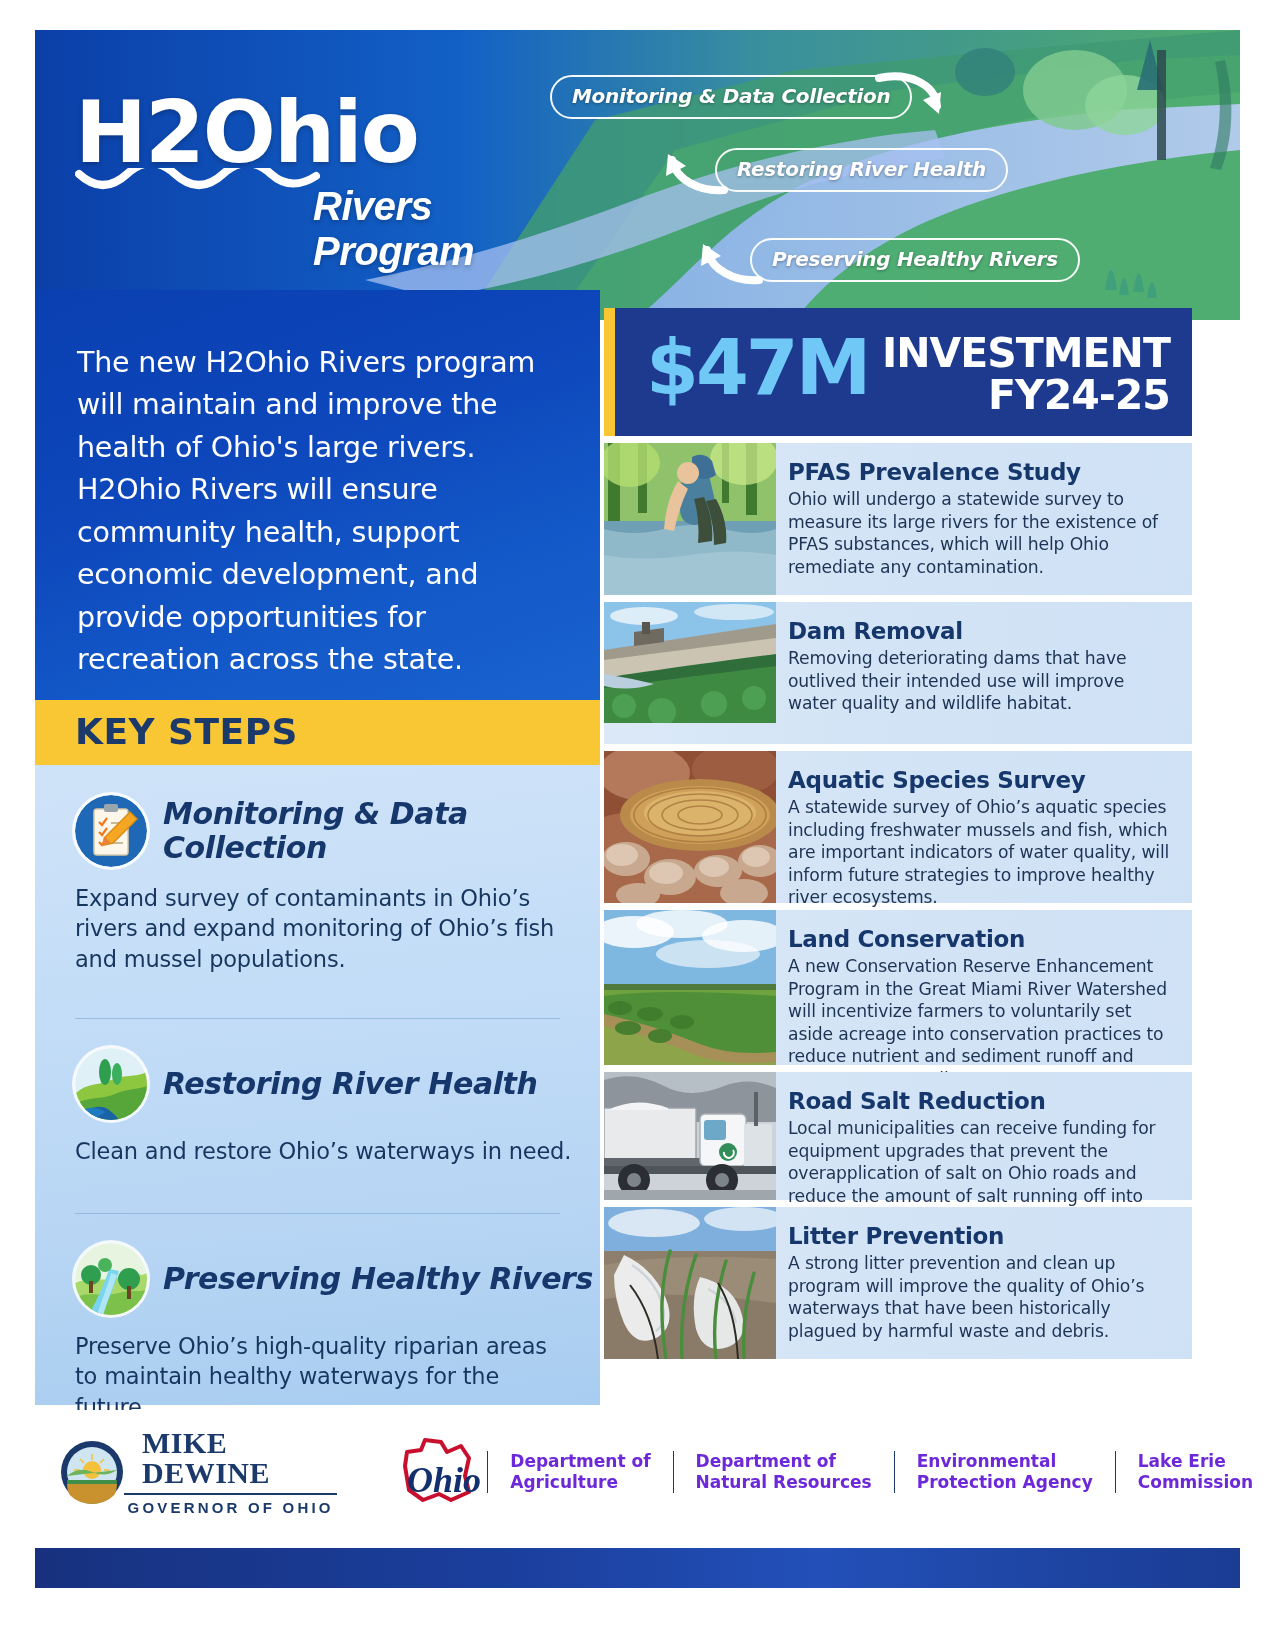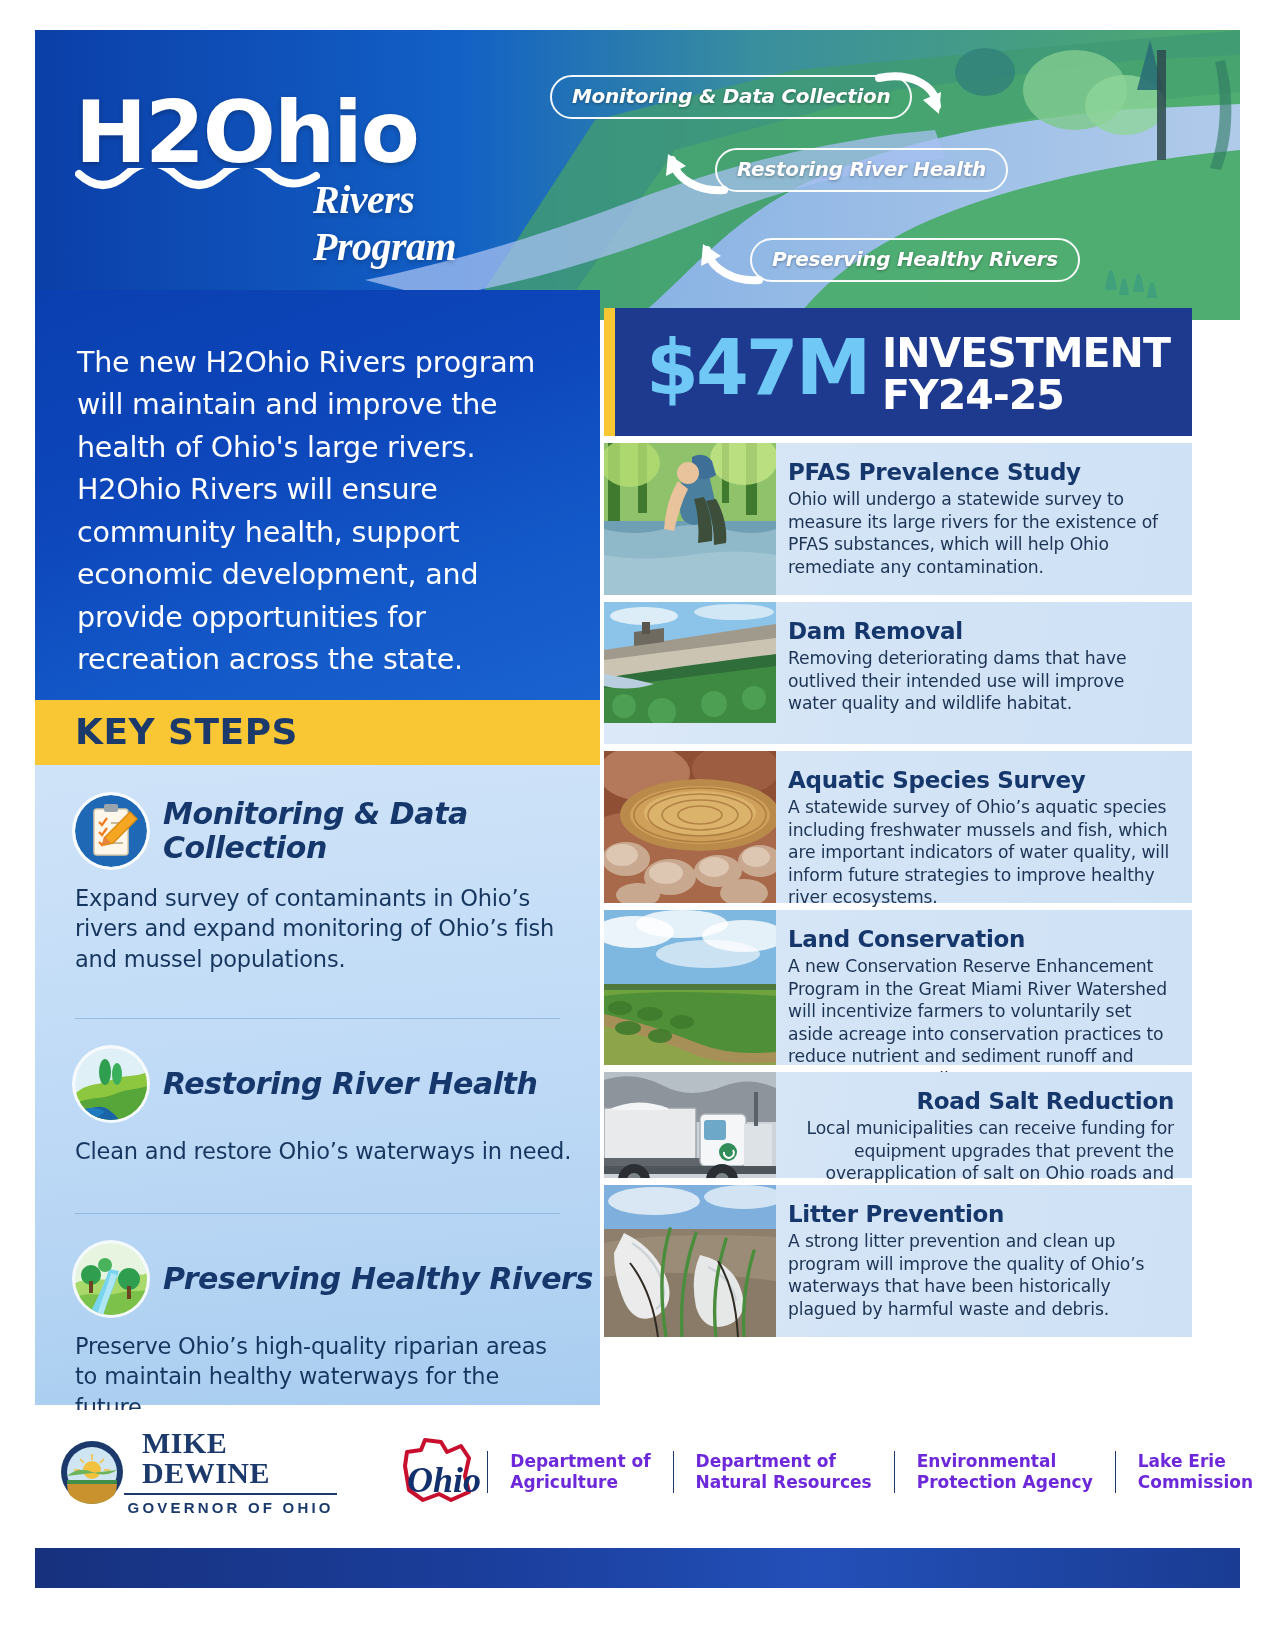--- a/index.html
+++ b/index.html
@@ -27,8 +27,8 @@
   }
   .logo-wave { display:block; margin-top:-6px; }
   .logo-sub {
-    position:absolute; left:238px; top:84px;
-    font-family:Liberation Serif, serif;
+    position:absolute; left:238px; top:92px;
+    font-family:Liberation Sans, sans-serif;
     font-size:40px; font-weight:700; font-style:italic; letter-spacing:-.5px;
     text-shadow:0 2px 5px rgba(0,0,0,.25);
   }

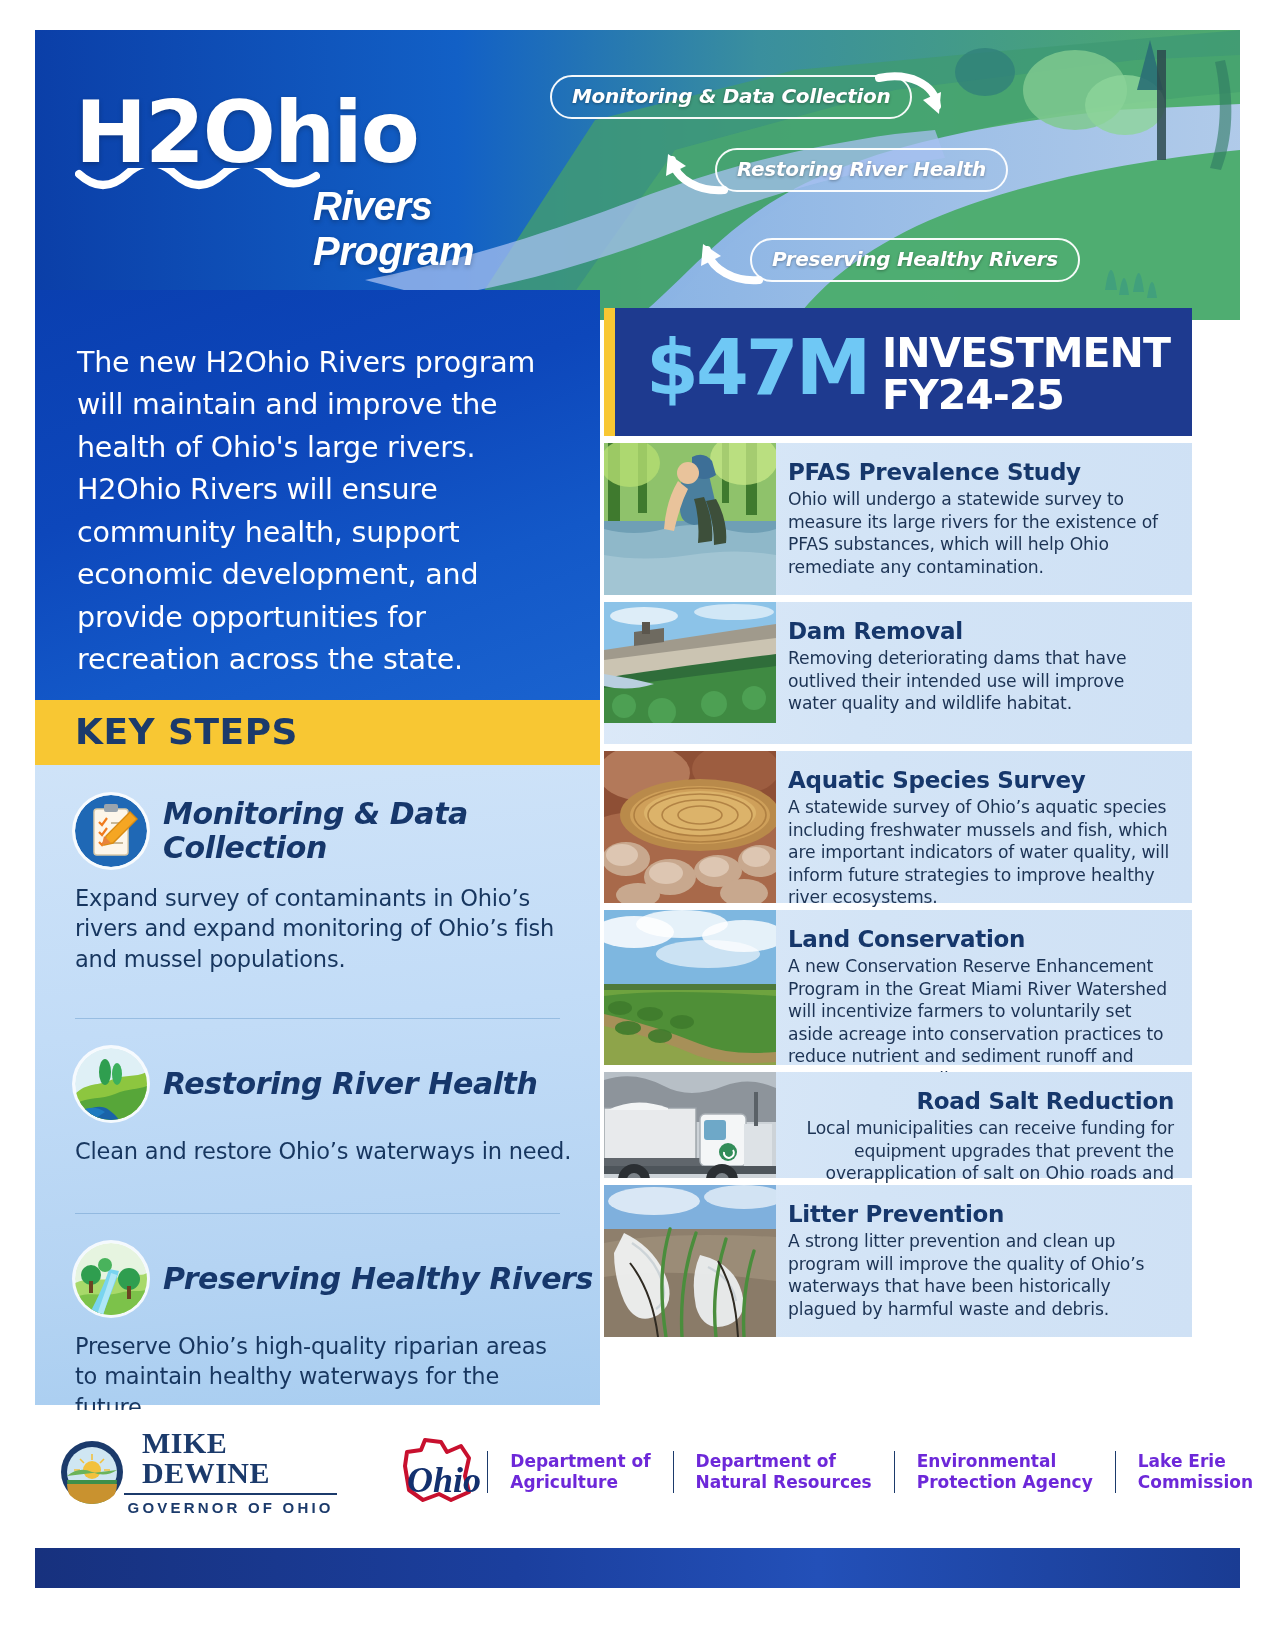--- a/index.html
+++ b/index.html
@@ -97,6 +97,7 @@
   .invest {
     position:absolute; left:604px; top:308px; width:588px; height:128px;
     background:#1e3a8f;
+    text-align:right;
   }
   .invest-accent { position:absolute; left:0; top:0; width:11px; height:128px; background:#f8c733; }
   .invest-amt {

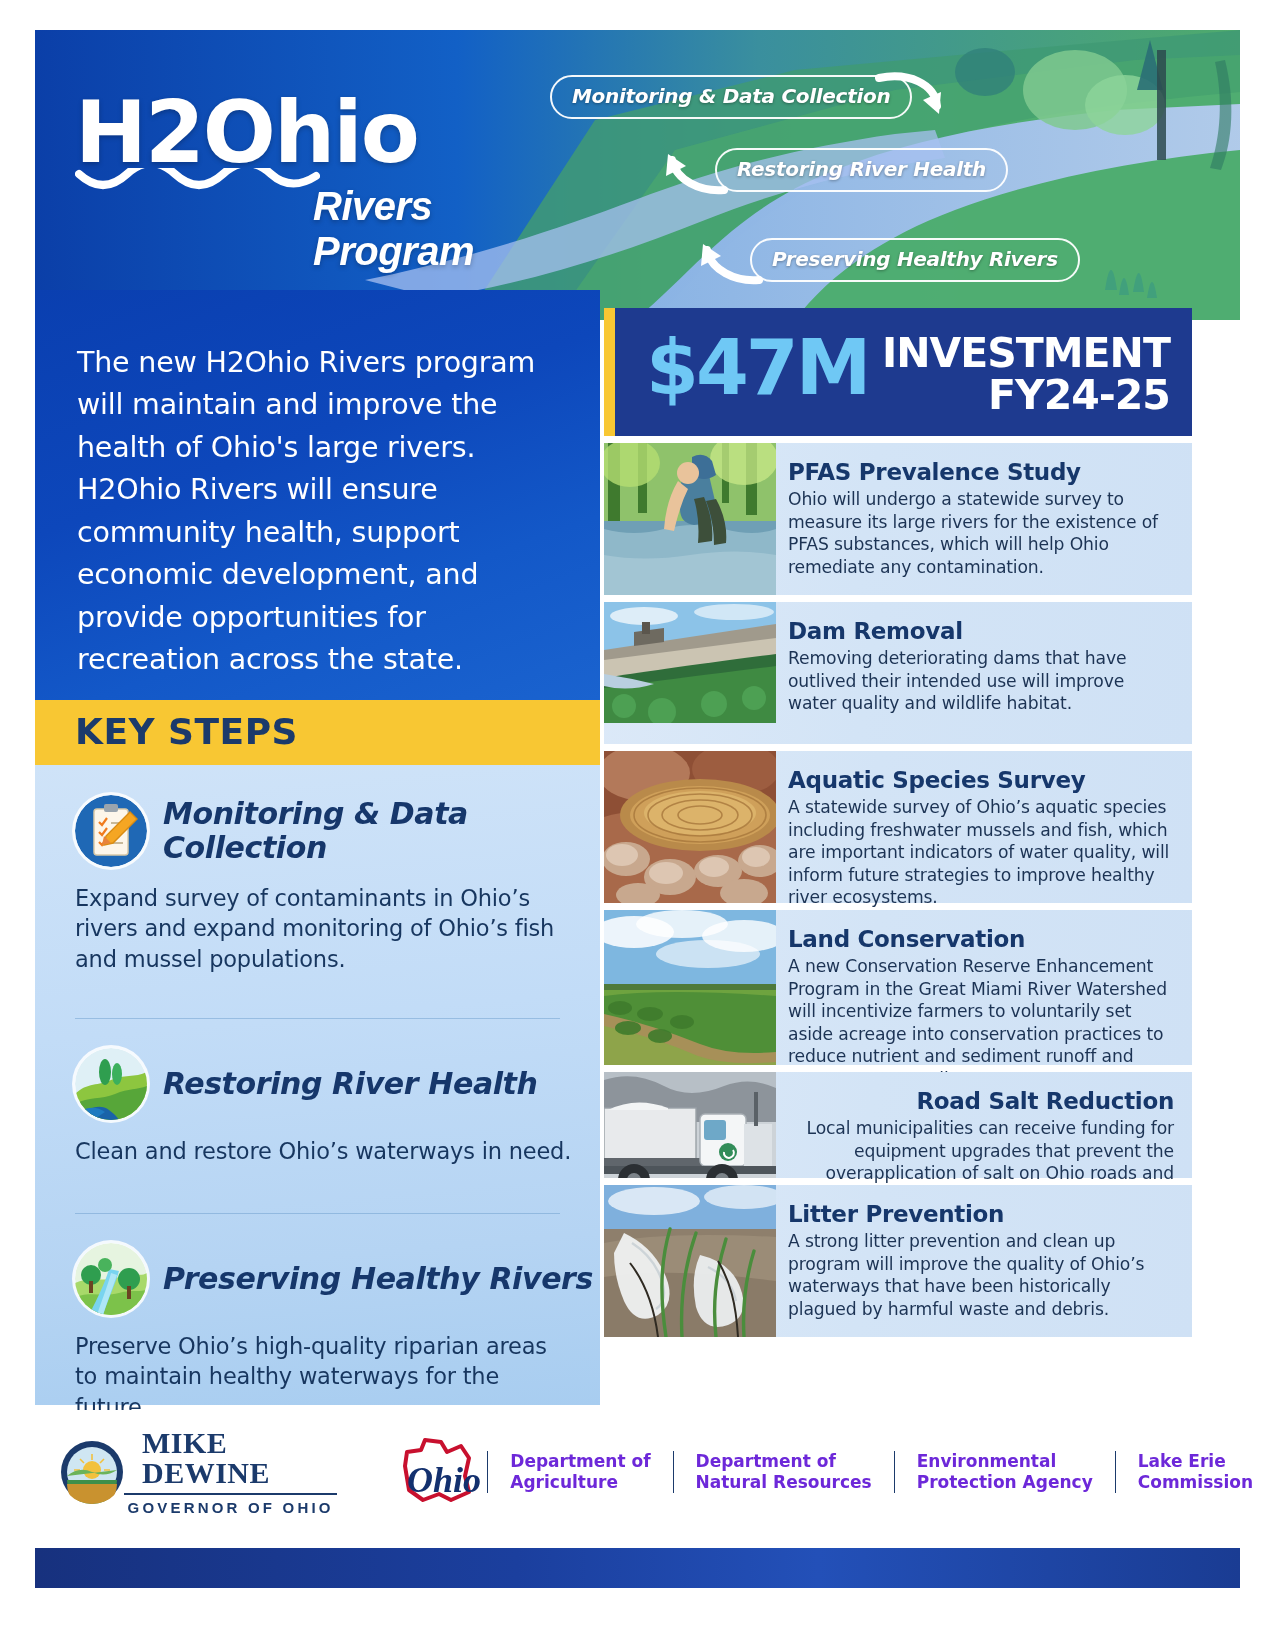--- a/index.html
+++ b/index.html
@@ -435,7 +435,7 @@
       </div>
     </div>
 
-    <div class="card" style="height:106px;text-align:right;">
+    <div class="card" style="height:128px;">
       <div class="card-thumb">
         <svg viewBox="0 0 172 145" preserveAspectRatio="none" width="172" height="145">
           <rect width="172" height="145" fill="#cdd3d8"></rect>

